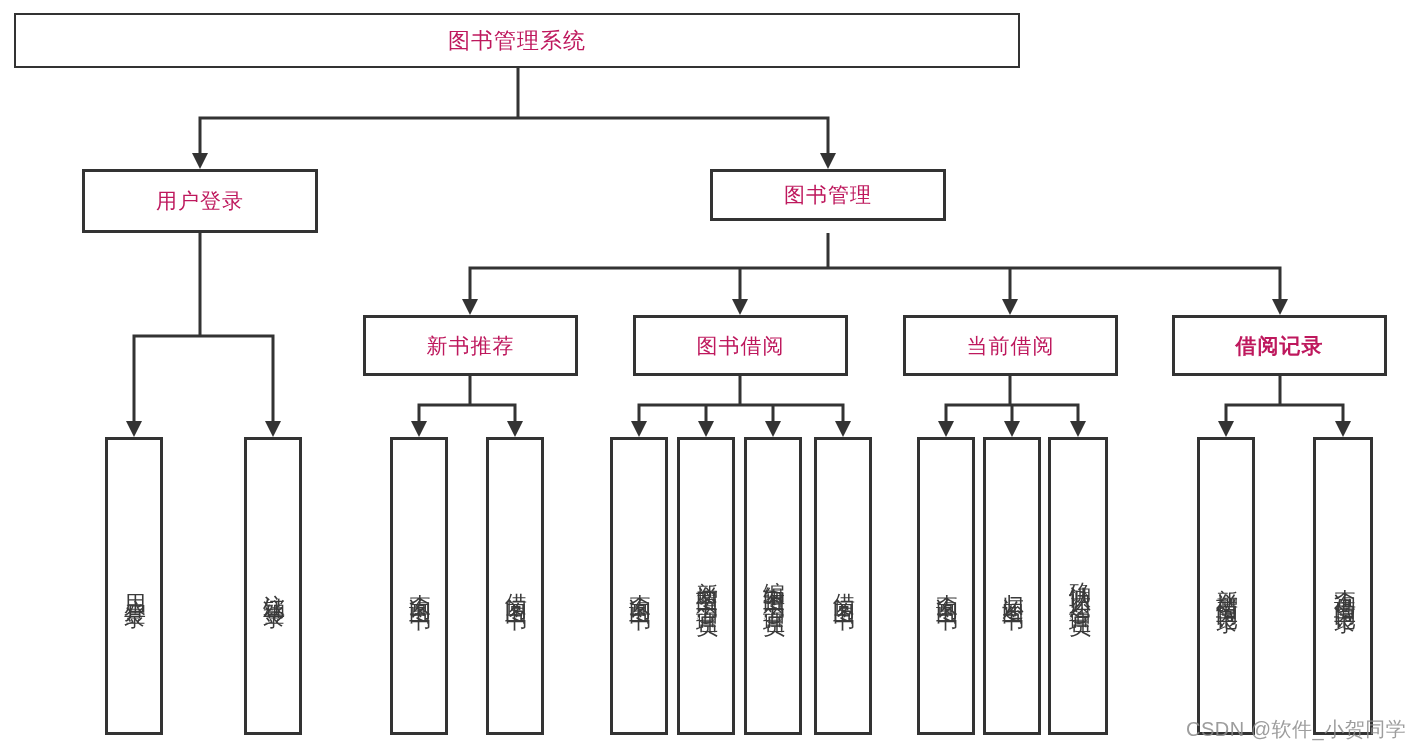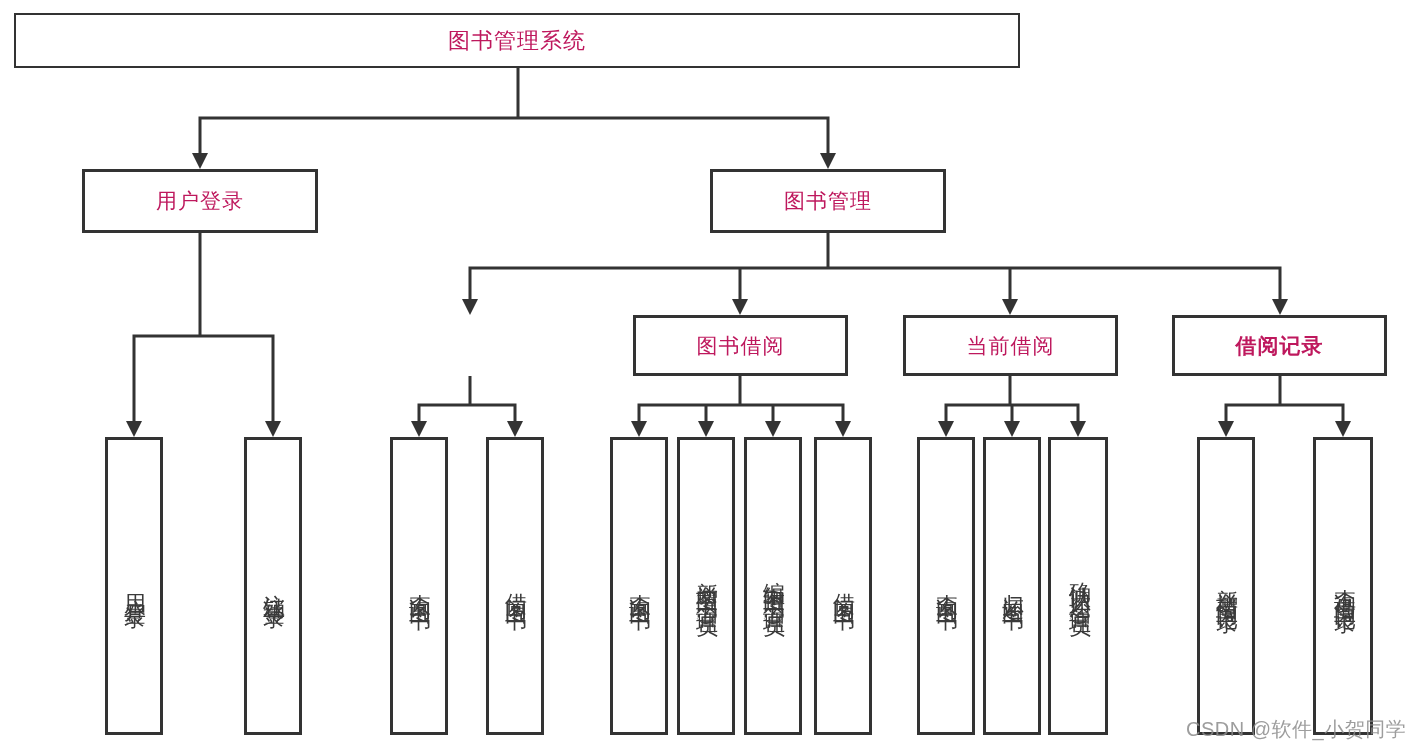--- a/index.html
+++ b/index.html
@@ -148,7 +148,7 @@
   <div class="node-h node-title">图书管理系统</div>
 
   <div class="node-h" style="left:82px; top:169px; width:236px; height:64px;">用户登录</div>
-  <div class="node-h" style="left:710px; top:169px; width:236px; height:64px;">图书管理</div>
+  <div class="node-h" style="left:710px; top:169px; width:236px; height:52px;">图书管理</div>
 
   <div class="node-h" style="left:903px; top:315px; width:215px; height:61px;">当前借阅</div>
   <div class="node-h" style="left:633px; top:315px; width:215px; height:61px;">图书借阅</div>

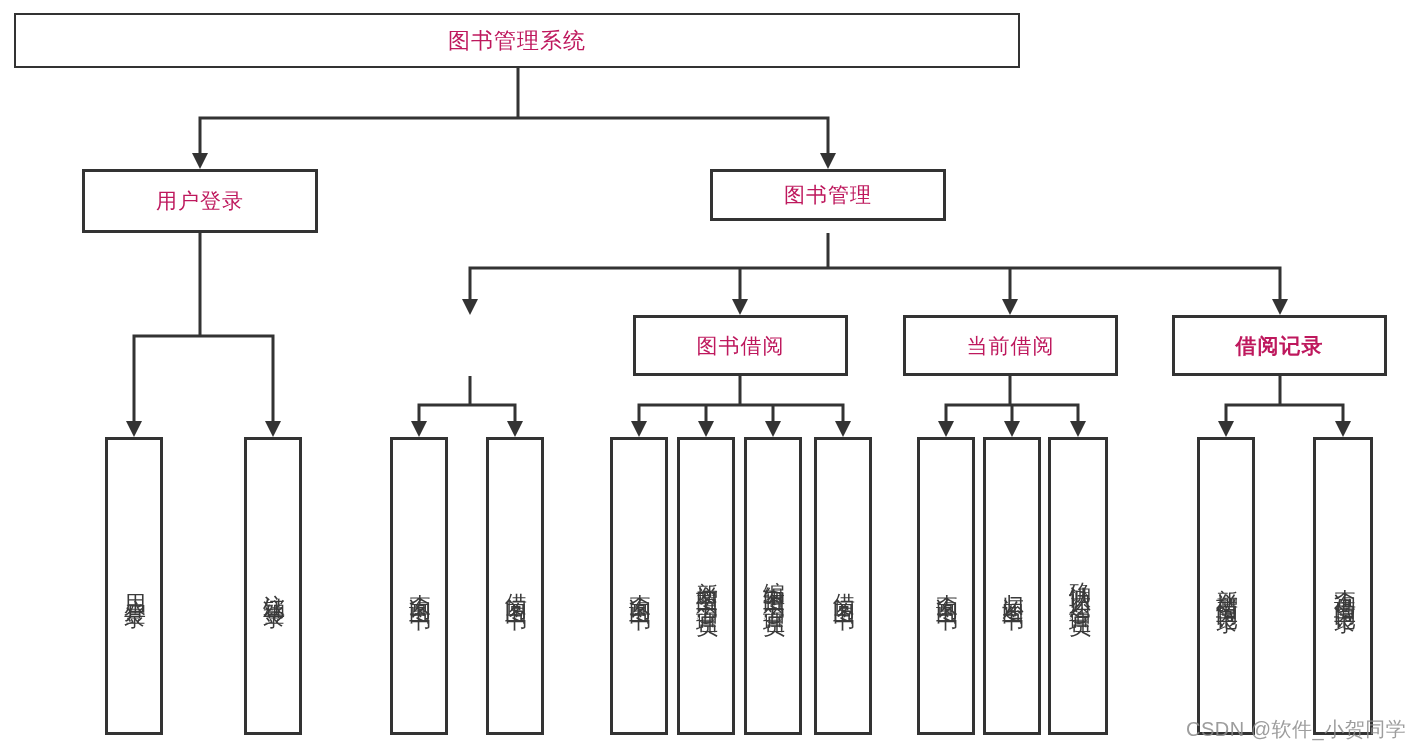--- a/index.html
+++ b/index.html
@@ -150,6 +150,7 @@
   <div class="node-h" style="left:82px; top:169px; width:236px; height:64px;">用户登录</div>
   <div class="node-h" style="left:710px; top:169px; width:236px; height:52px;">图书管理</div>
 
+  <div class="node-h" style="left:363px; top:315px; width:215px; height:61px;">新书推荐</div>
   <div class="node-h" style="left:903px; top:315px; width:215px; height:61px;">当前借阅</div>
   <div class="node-h" style="left:633px; top:315px; width:215px; height:61px;">图书借阅</div>
   <div class="node-h" style="left:1172px; top:315px; width:215px; height:61px;font-weight:bold;">借阅记录</div>

